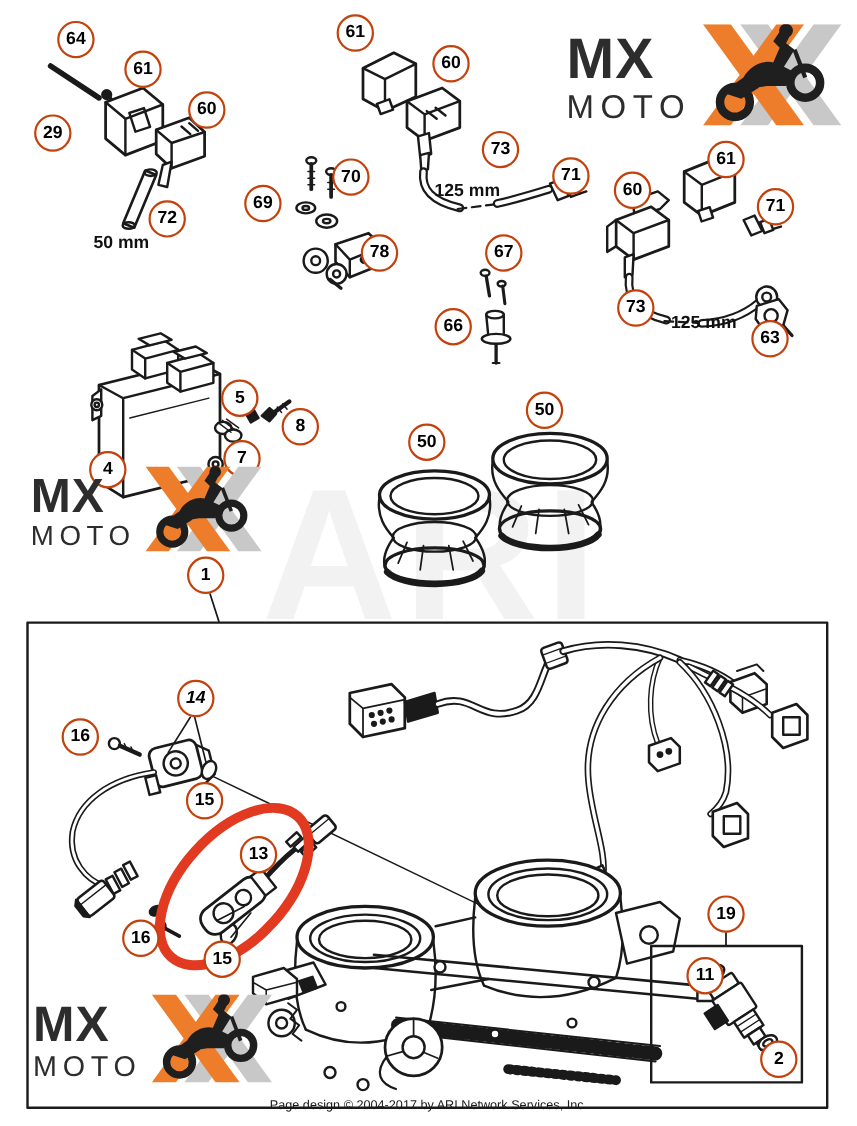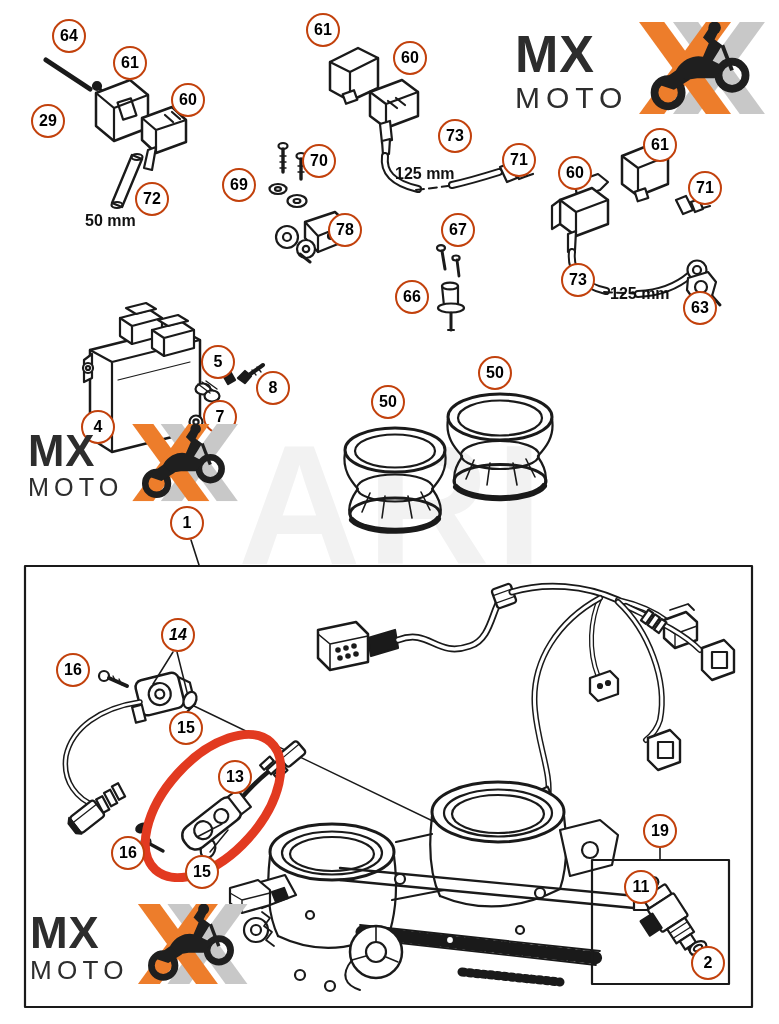--- a/index.html
+++ b/index.html
@@ -472,6 +472,7 @@
     </div>
   </div>
 
+  <div class="footer">Page design © 2004-2017 by ARI Network Services, Inc.</div>
 </div>
 
 </body></html>

